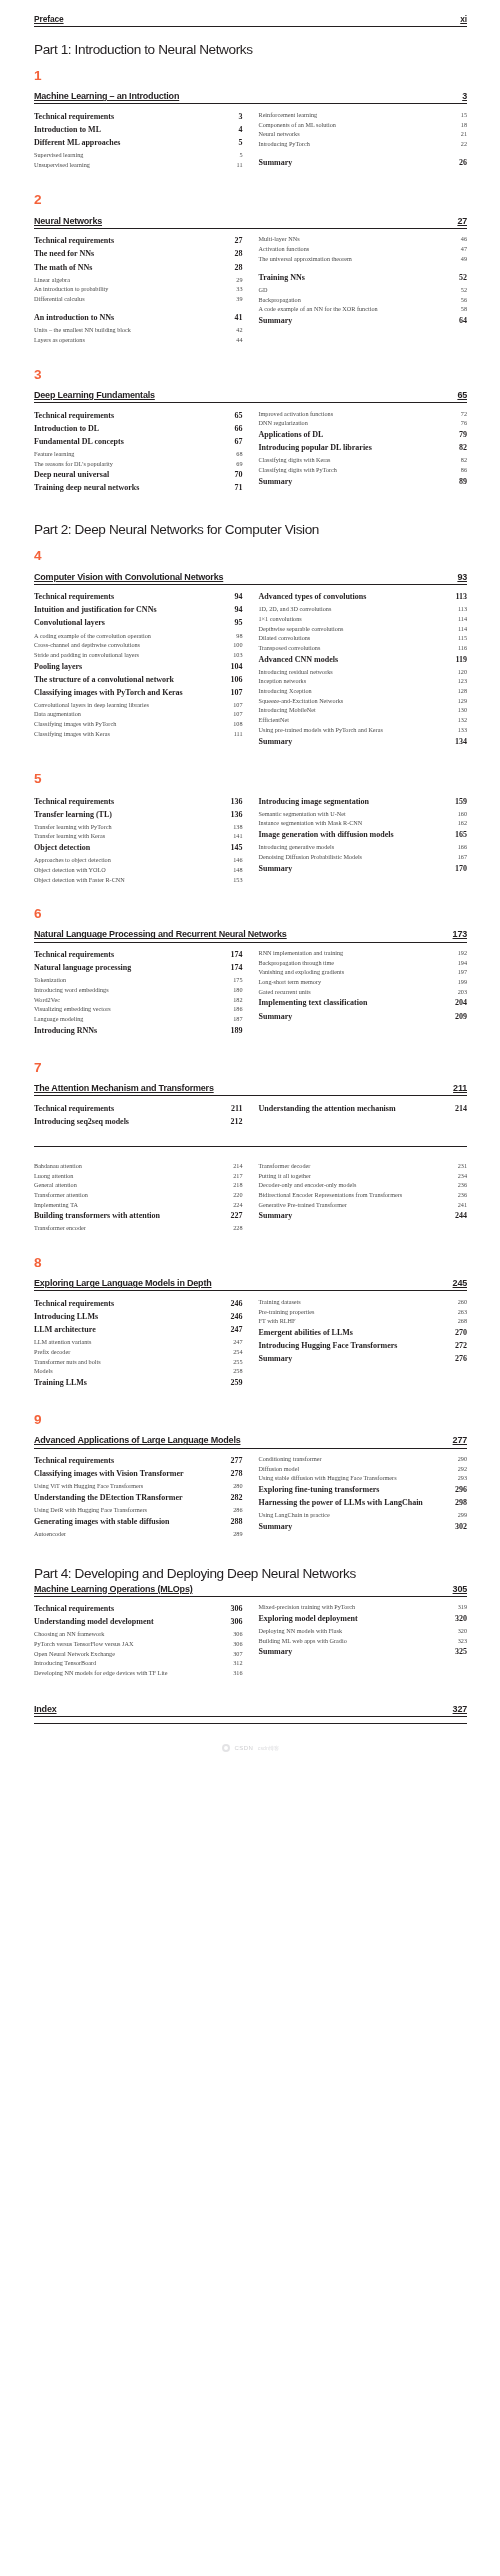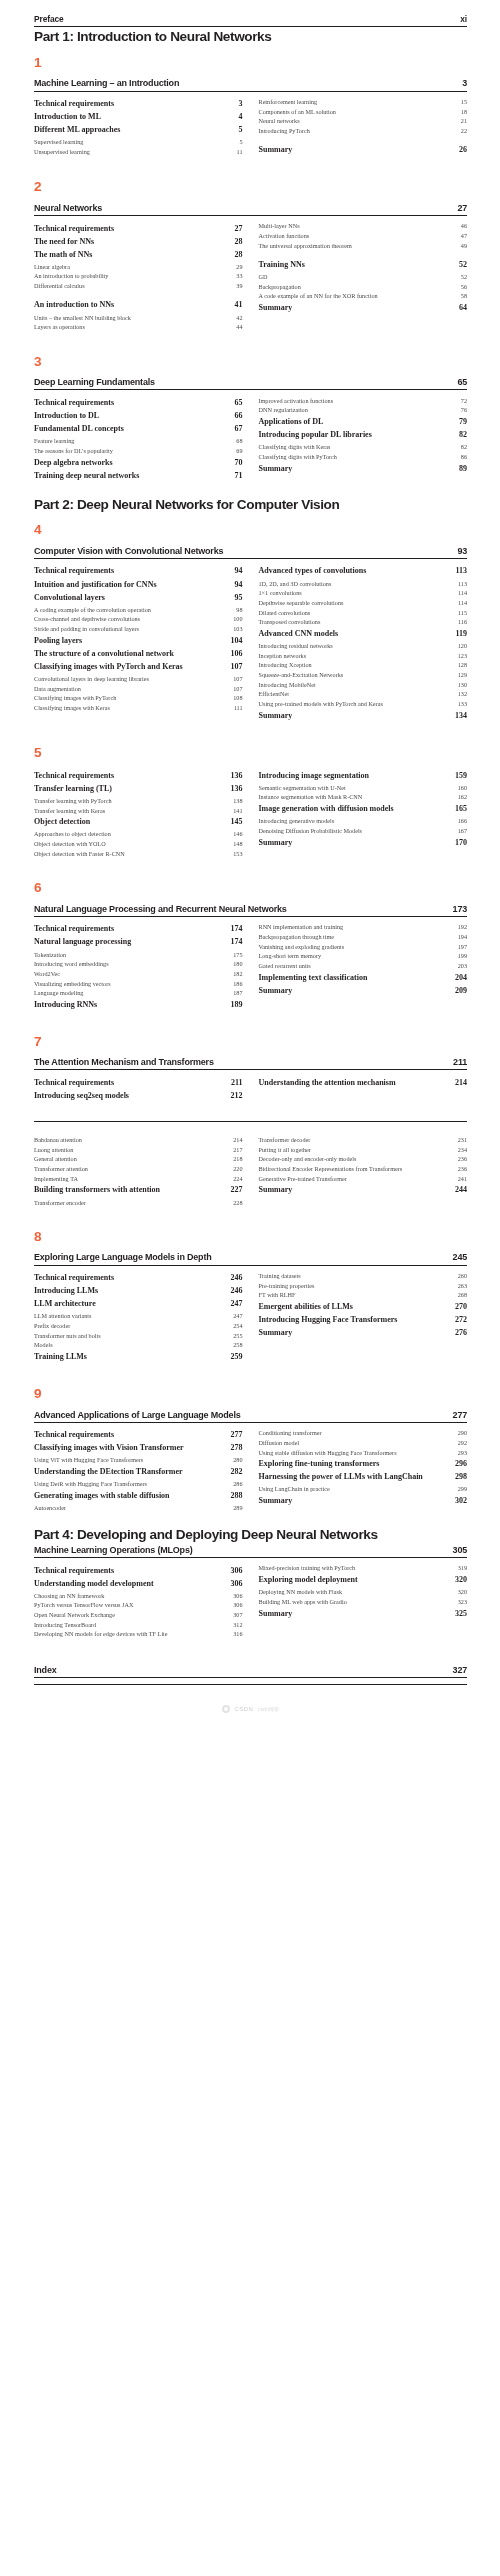--- a/index.html
+++ b/index.html
@@ -18,6 +18,7 @@
     display: flex;
     align-items: baseline;
     width: 100%;
+    text-decoration: underline;
   }
   .toc-row .lbl { flex: 1 1 auto; }
   .toc-row .pg  { flex: 0 0 auto; text-align: center; white-space: nowrap; }

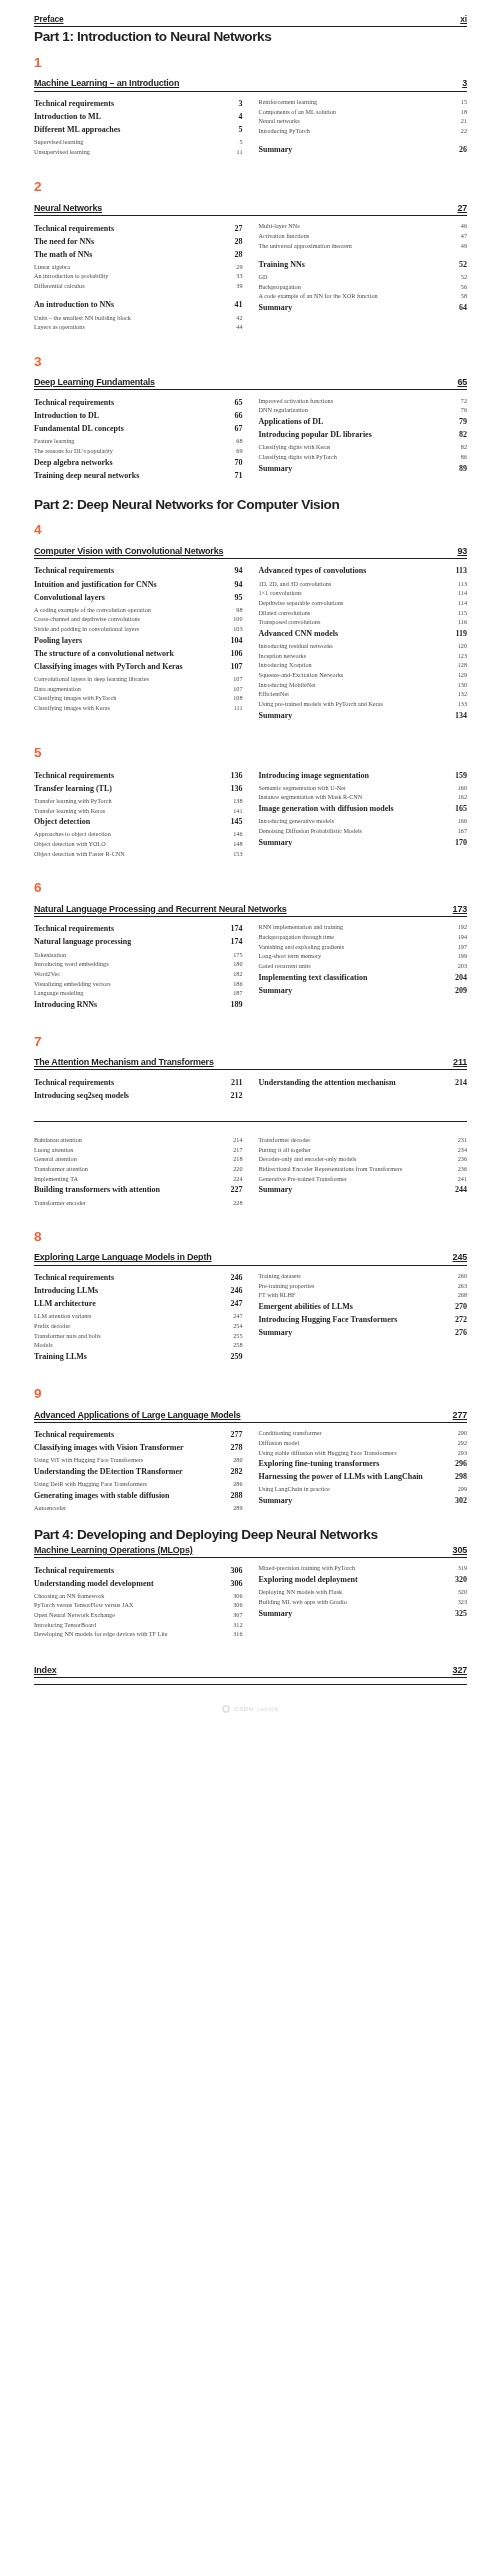--- a/index.html
+++ b/index.html
@@ -40,11 +40,11 @@
   
   .part-title {
     font-family: "Liberation Sans", sans-serif;
-    font-weight: bold;
+    font-weight: normal;
     font-size: 13.6px;
     line-height: 1.16;
     letter-spacing: -0.4px;
-    margin-top: 2px;
+    margin-top: 15px;
     margin-bottom: 2.2px;
   }
 

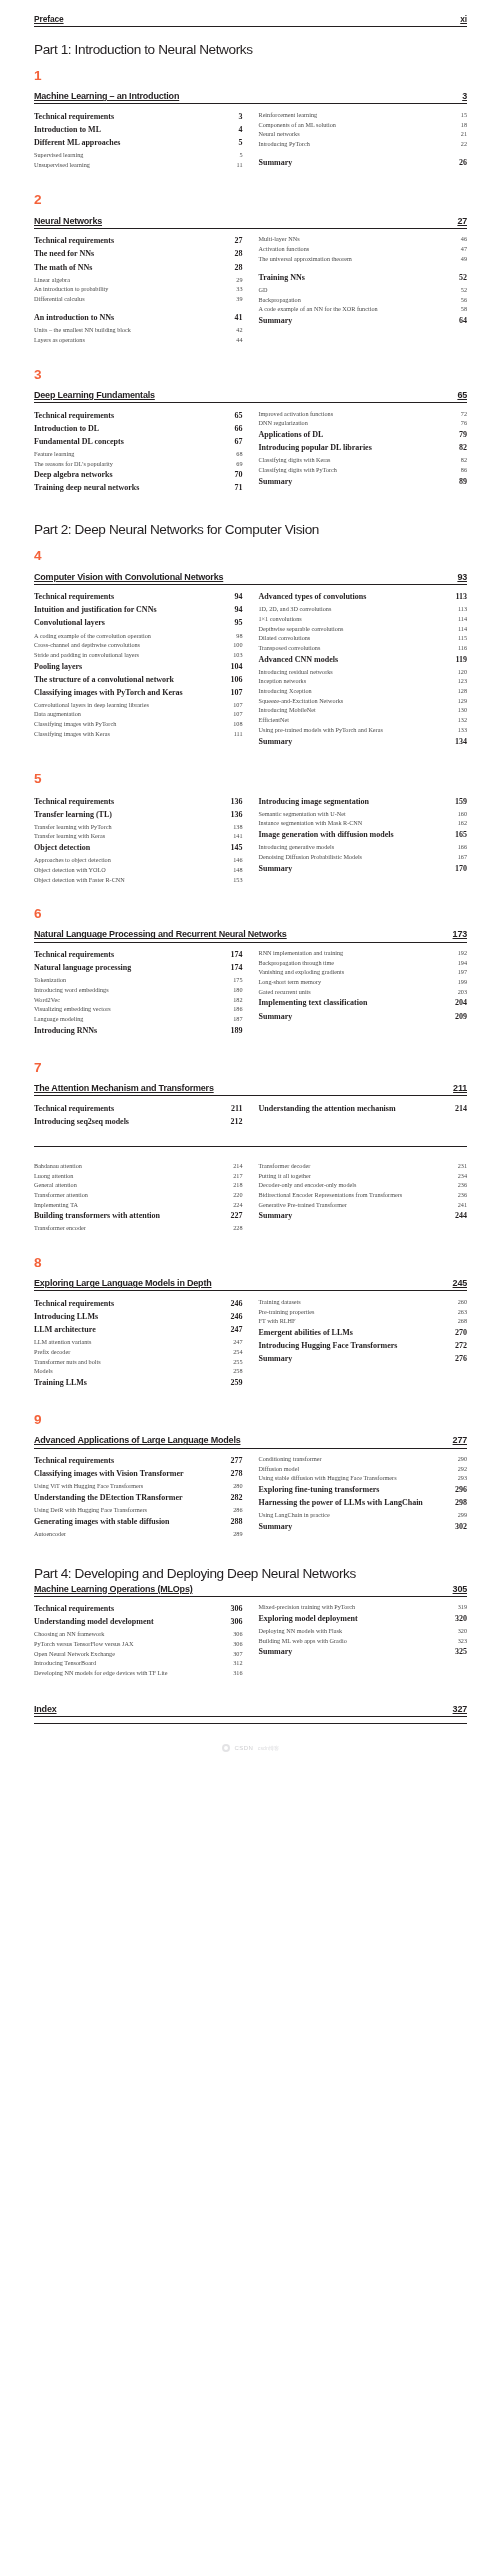--- a/index.html
+++ b/index.html
@@ -346,7 +346,7 @@
             <span class="e-page">69</span>
           </div>
           <div class="entry lvl1">
-            <span class="e-label">Deep algebra networks</span>
+            <span class="e-label">Deep neural universal</span>
             <span class="e-page">70</span>
           </div>
           <div class="entry lvl1">

